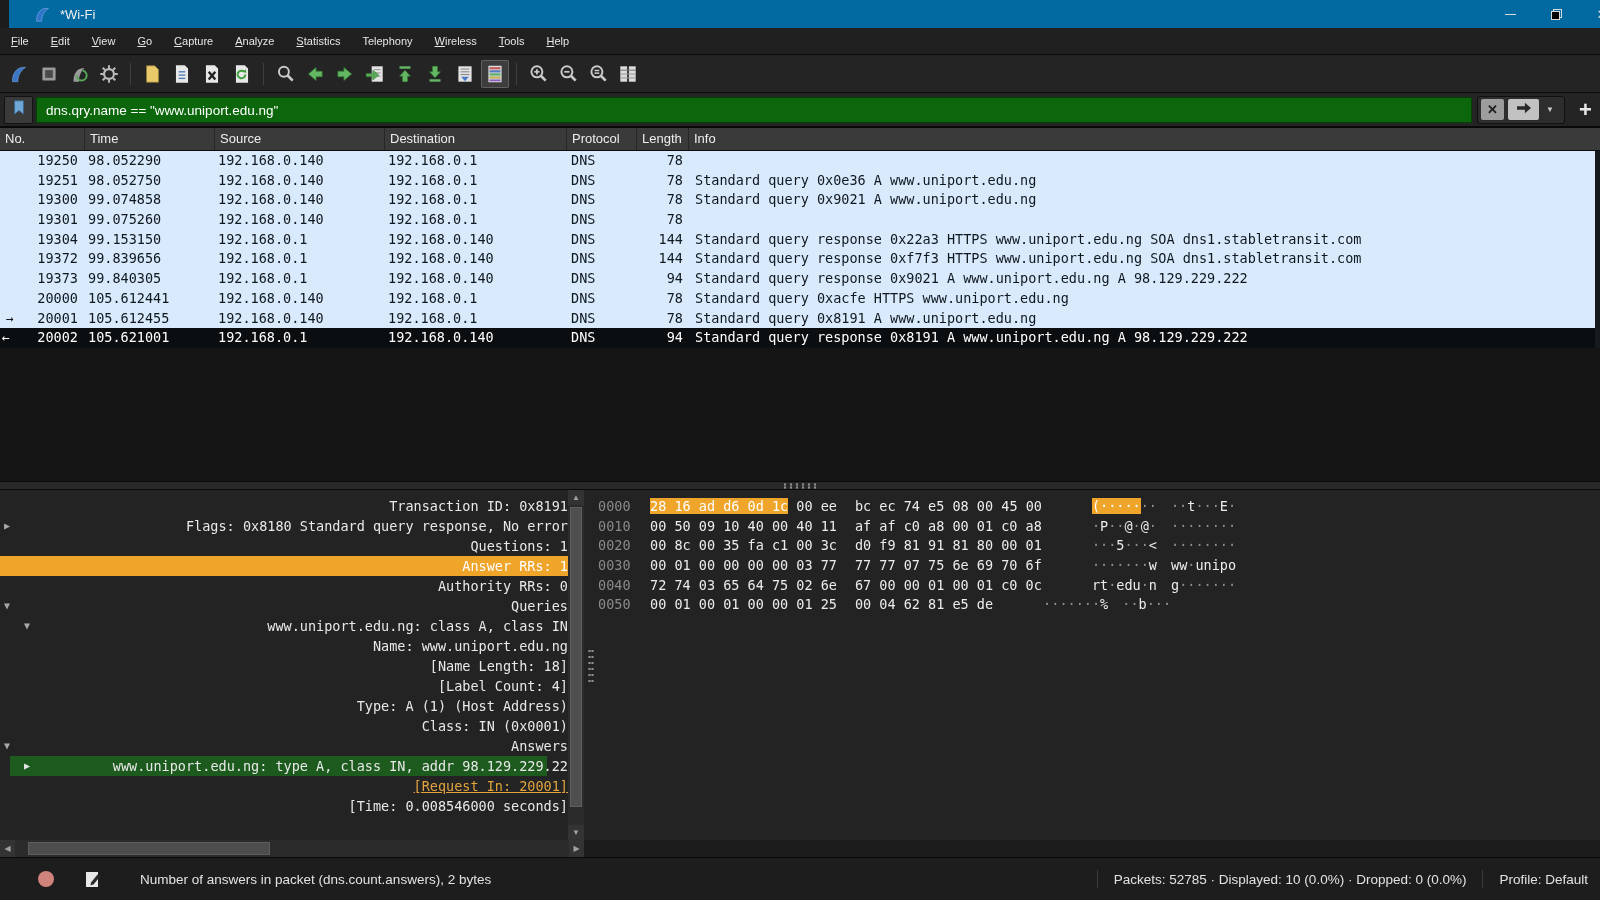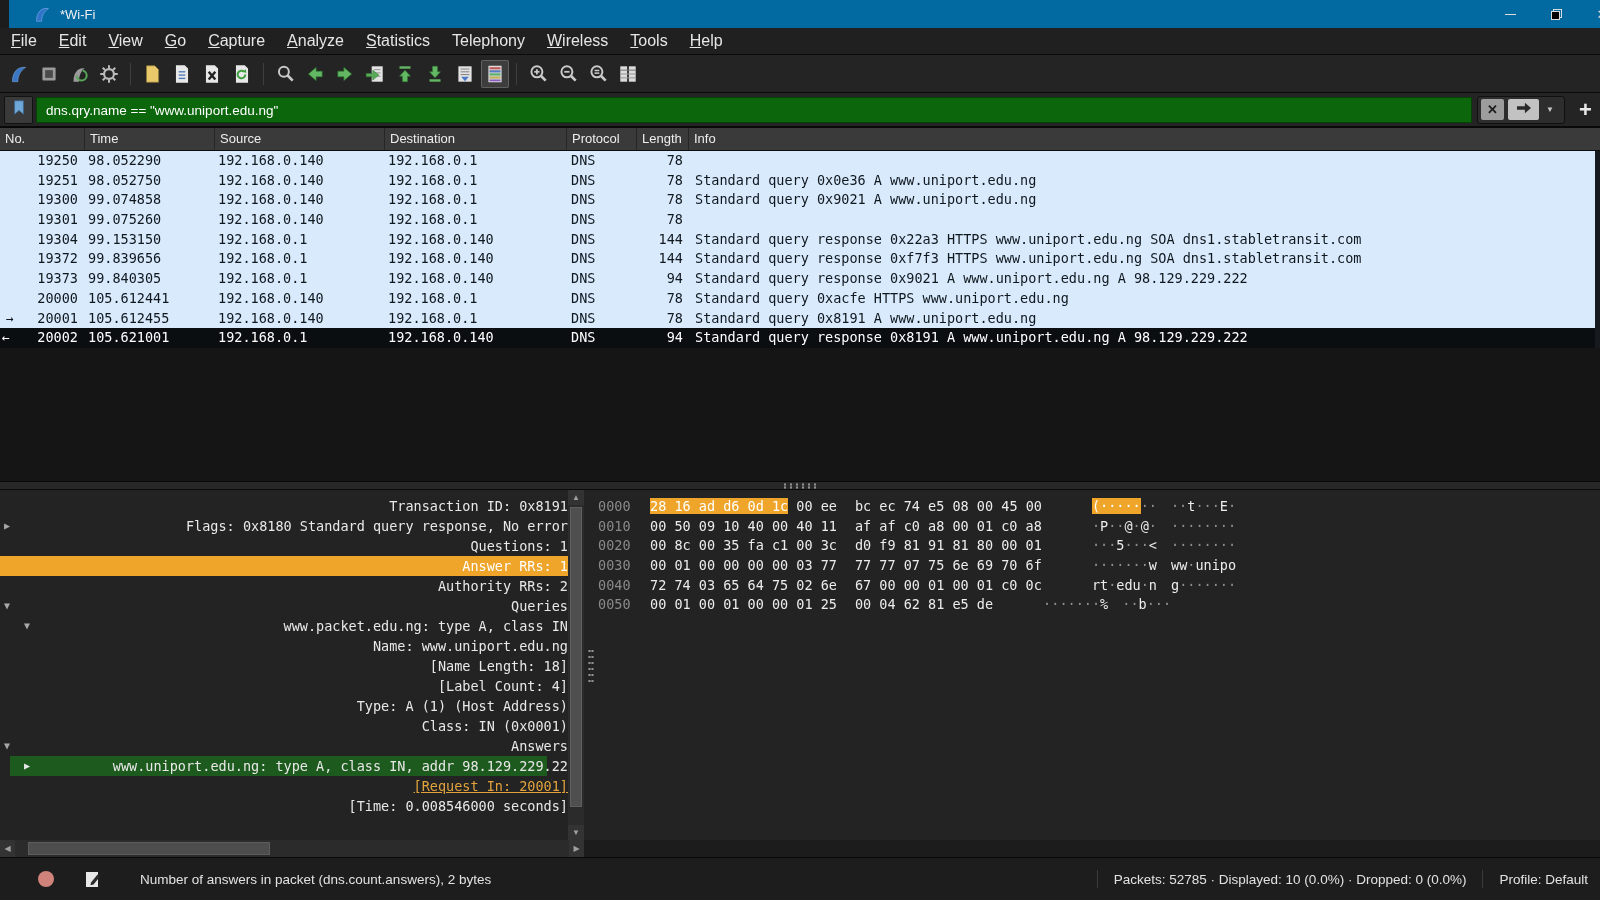--- a/index.html
+++ b/index.html
@@ -16,7 +16,7 @@
   
   .menubar{position:absolute;top:28px;left:0;width:100%;height:27px;background:#202020;display:flex;align-items:center;
            border-bottom:1px solid #0a0a0a;box-sizing:border-box;}
-  .menu-item{padding:0 11px;color:#e6e6e6;font-size:16px;cursor:default;}
+  .menu-item{padding:0 11px;color:#e6e6e6;font-size:11px;cursor:default;}
   
   .toolbar{position:absolute;top:55px;left:0;width:100%;height:38px;background:#242424;display:flex;align-items:center;
            padding-left:4px;border-bottom:1px solid #0a0a0a;box-sizing:border-box;}

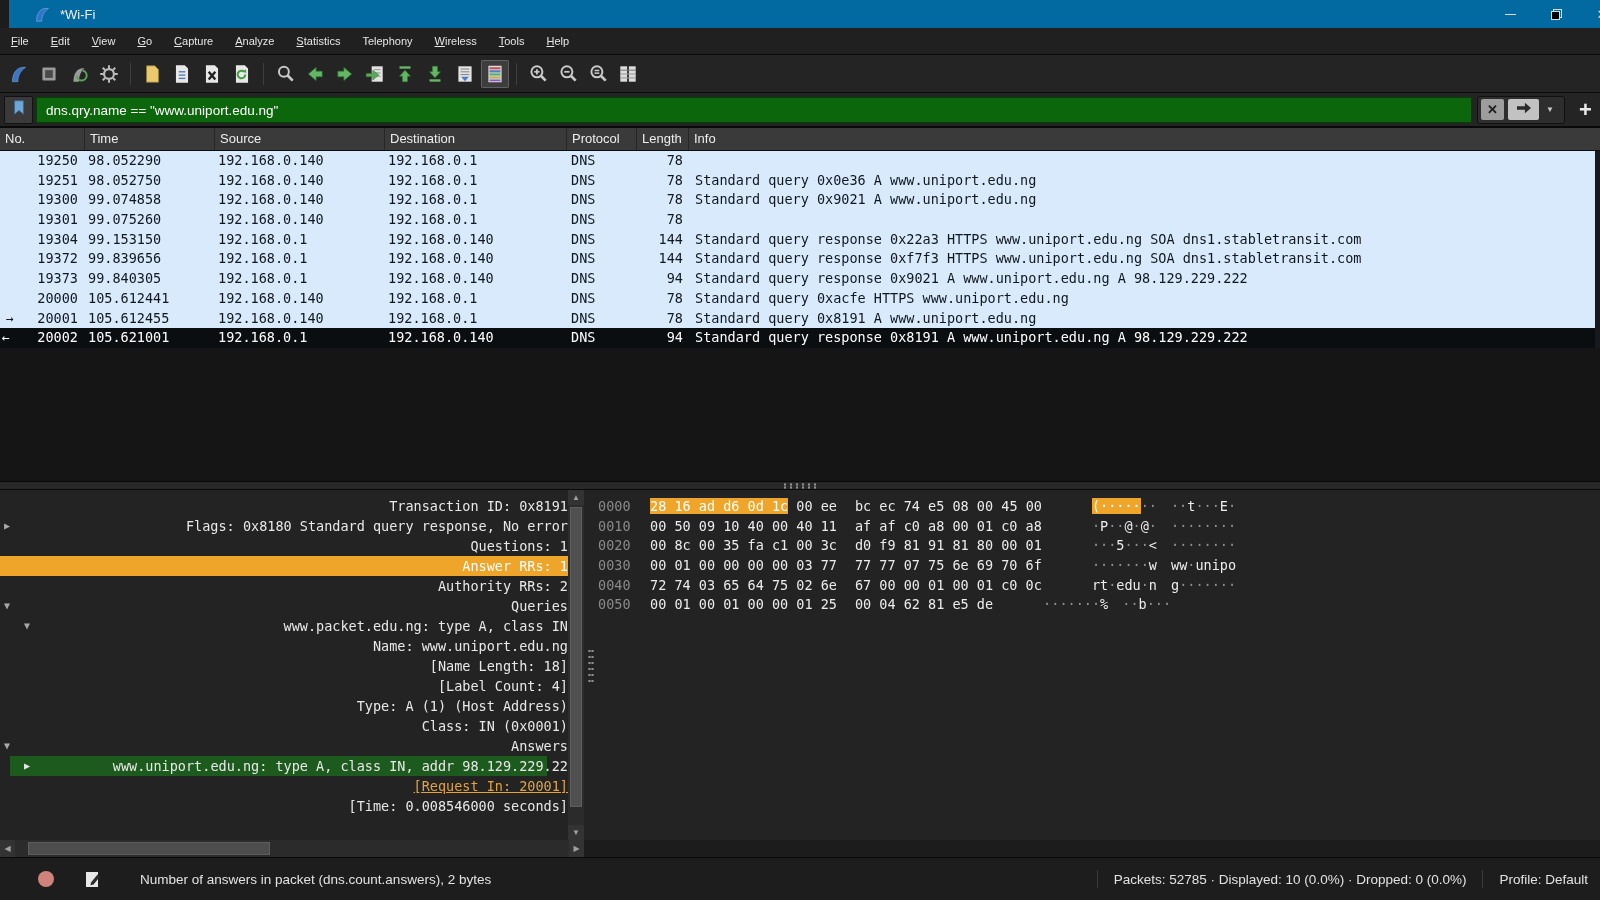--- a/index.html
+++ b/index.html
@@ -485,7 +485,7 @@
         <span class="dtext" style="padding-left: 20px;">Answer RRs: 1</span>
       </div>
       <div class="drow">
-        <span class="dtext" style="padding-left: 20px;">Authority RRs: 2</span>
+        <span class="dtext" style="padding-left: 20px;">Authority RRs: 0</span>
       </div>
       <div class="drow">
         <span class="dexp" style="left: 4px;">▼</span>

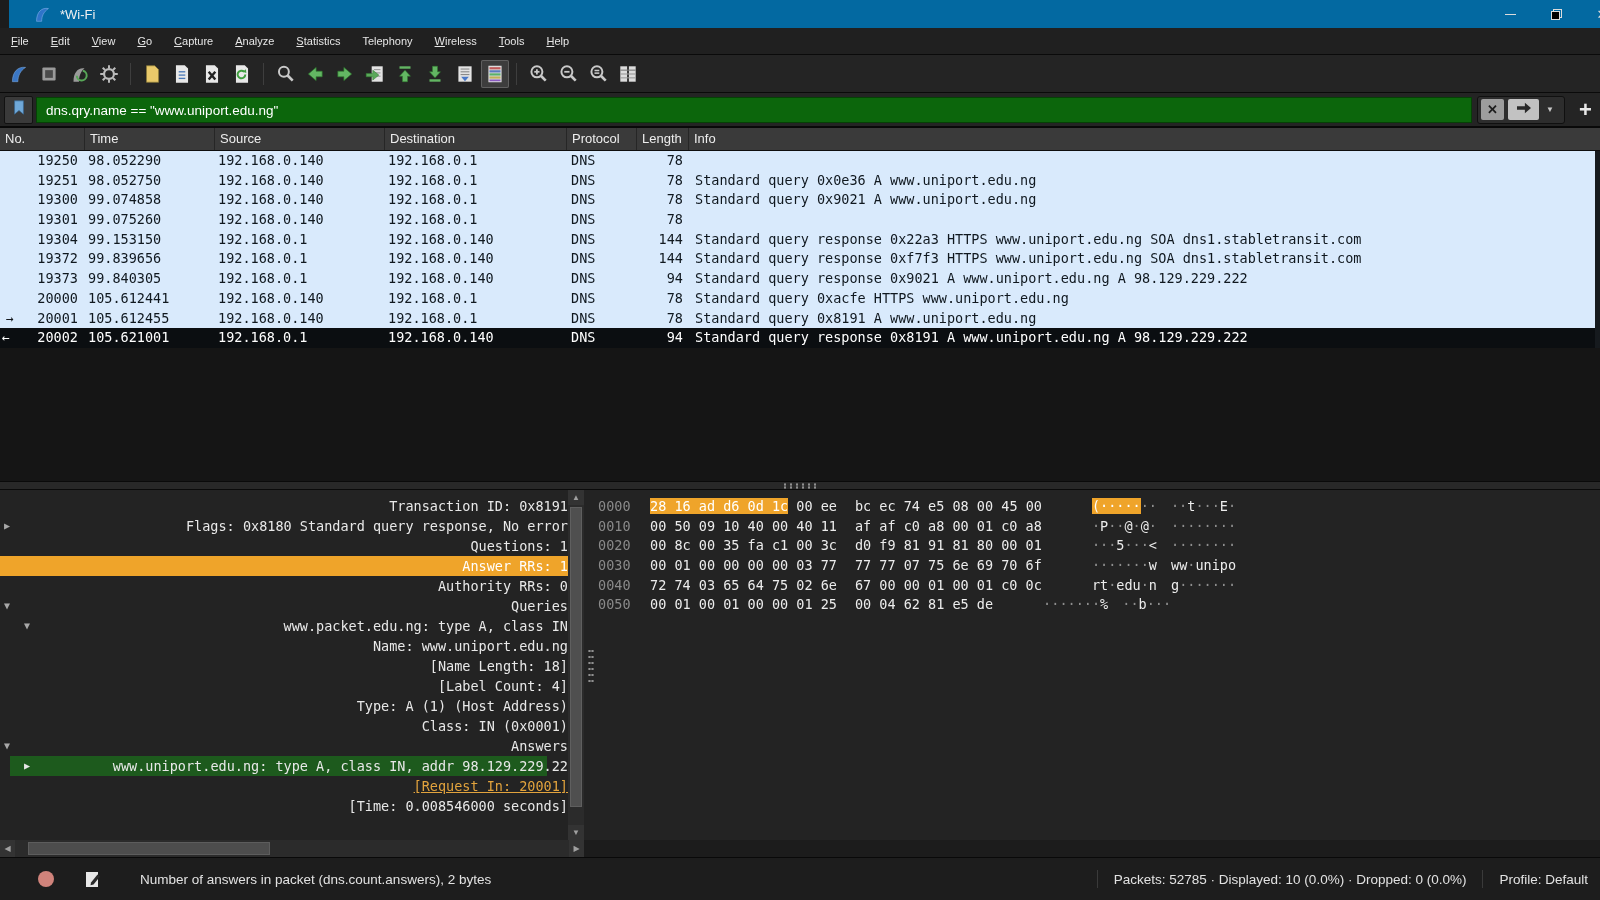--- a/index.html
+++ b/index.html
@@ -493,7 +493,7 @@
       </div>
       <div class="drow">
         <span class="dexp" style="left: 24px;">▼</span>
-        <span class="dtext" style="padding-left: 41px;">www.packet.edu.ng: type A, class IN</span>
+        <span class="dtext" style="padding-left: 41px;">www.uniport.edu.ng: class A, class IN</span>
       </div>
       <div class="drow">
         <span class="dtext" style="padding-left: 62px;">Name: www.uniport.edu.ng</span>

